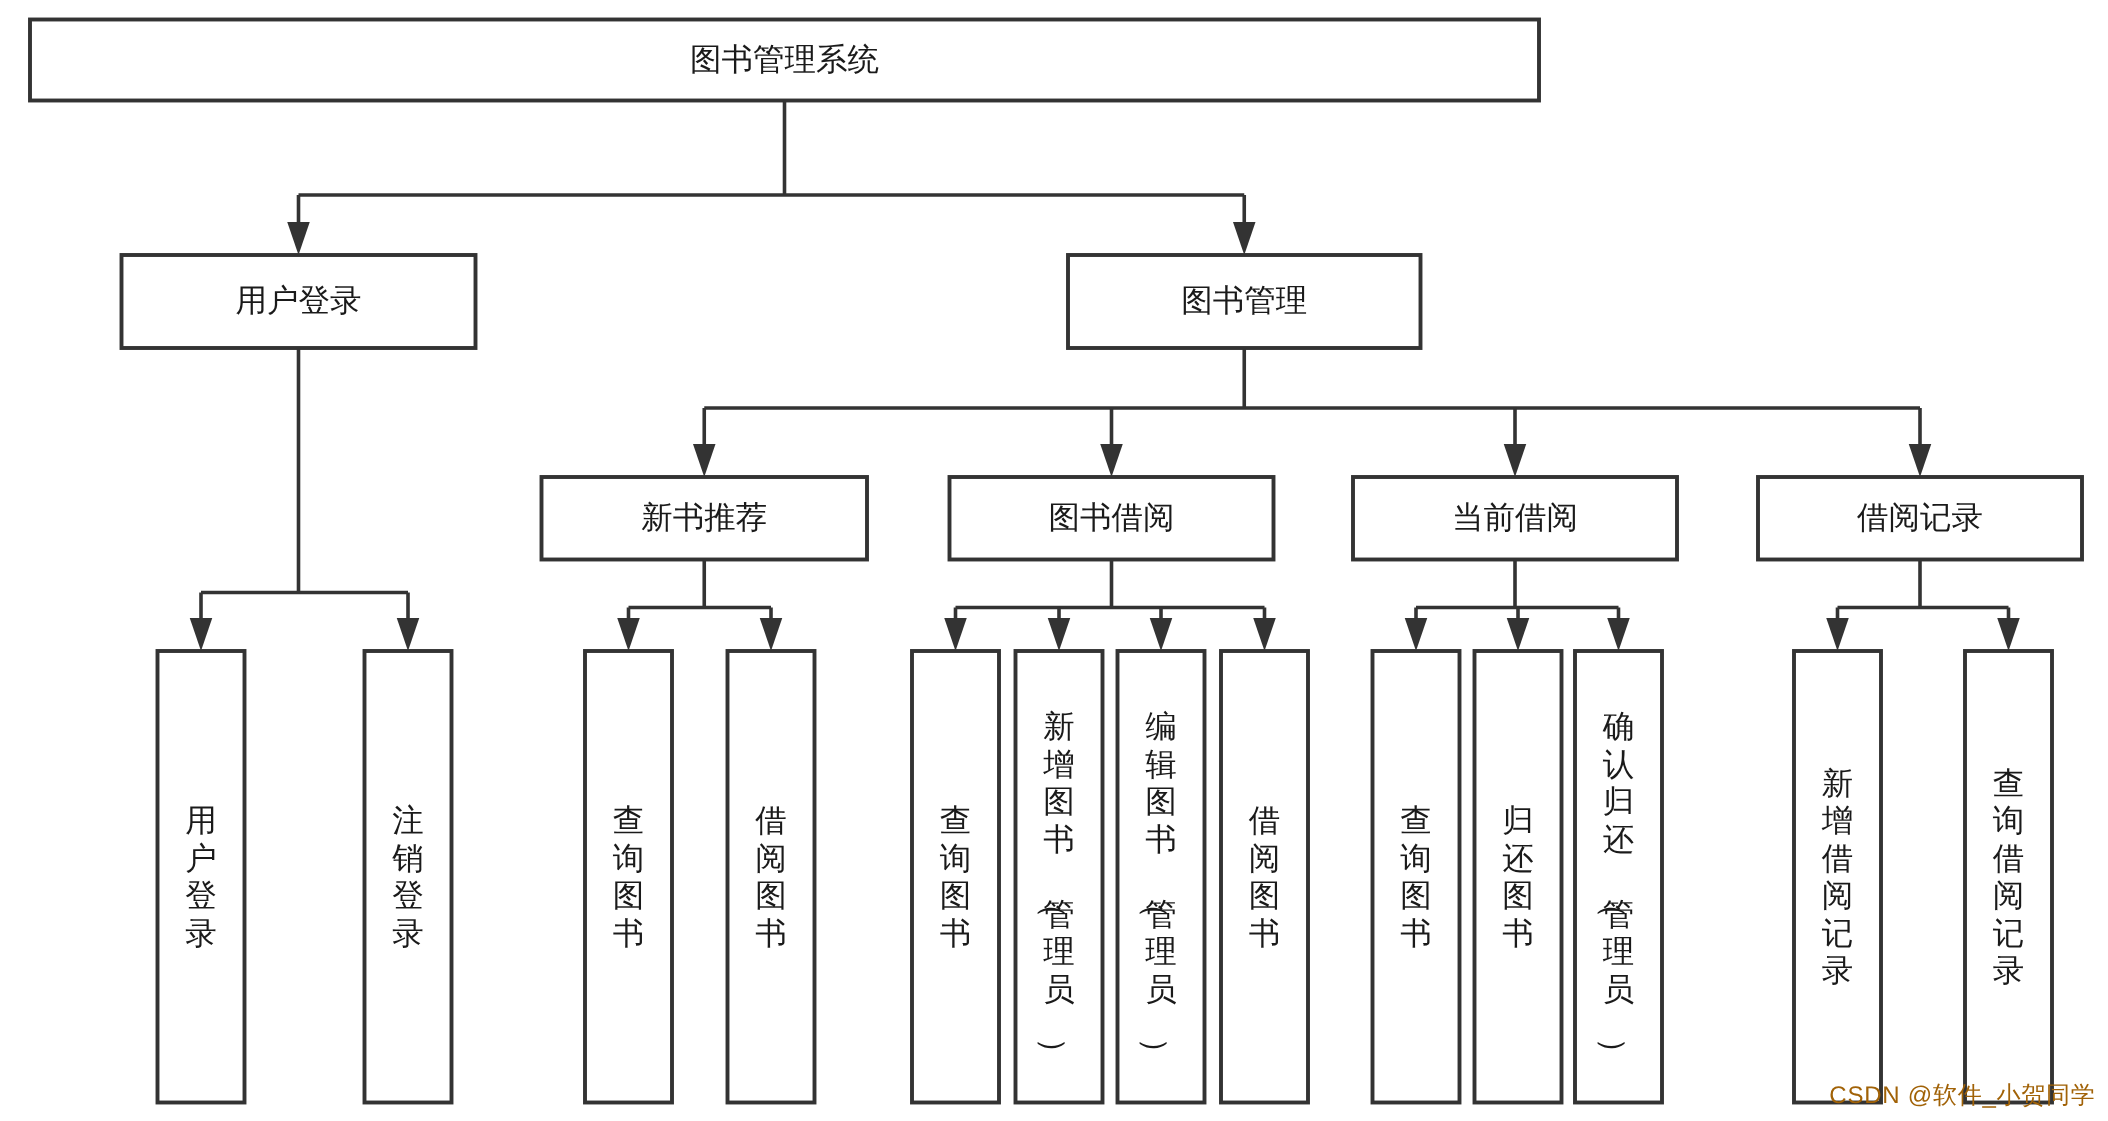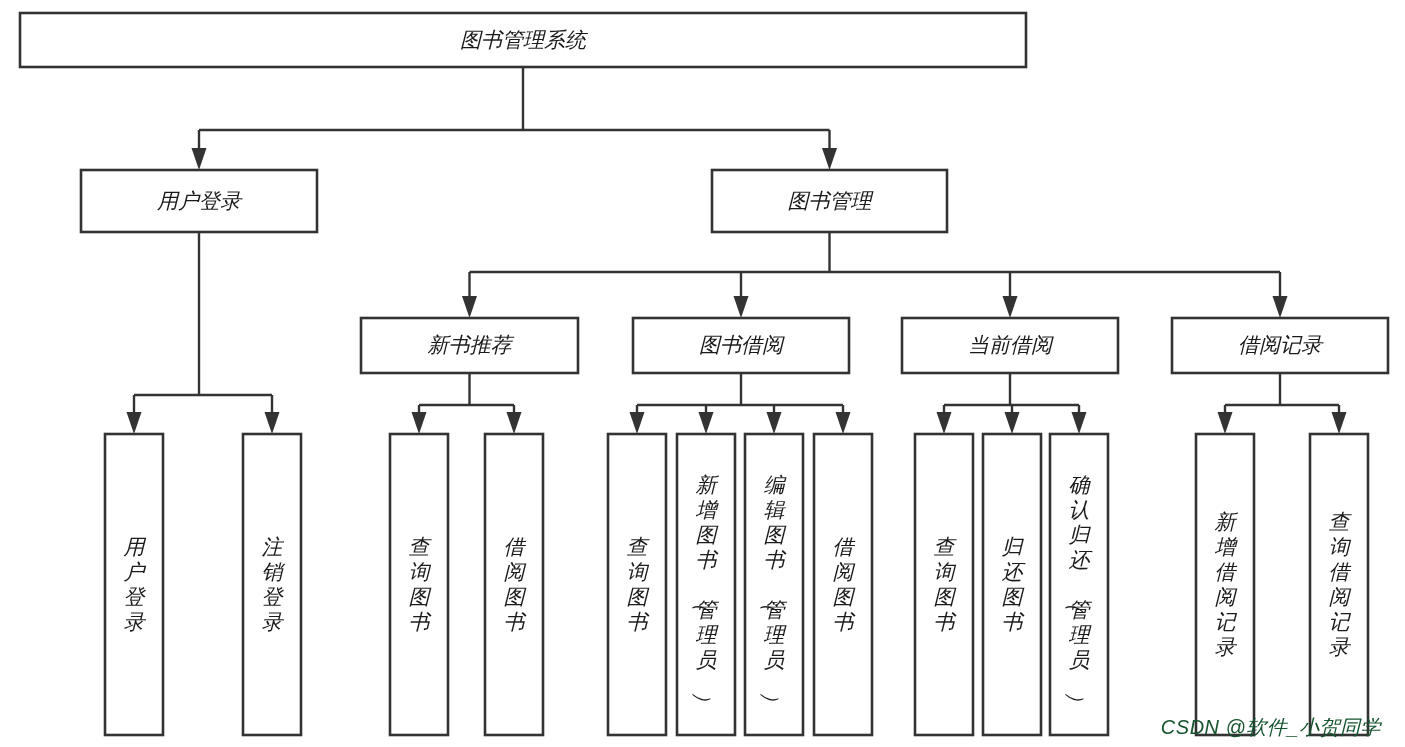--- a/index.html
+++ b/index.html
@@ -18,7 +18,6 @@
     position: relative;
     width: 1405px;
     height: 747px;
-    font-style: italic;
   }
   svg#tree-svg {
     position: absolute;

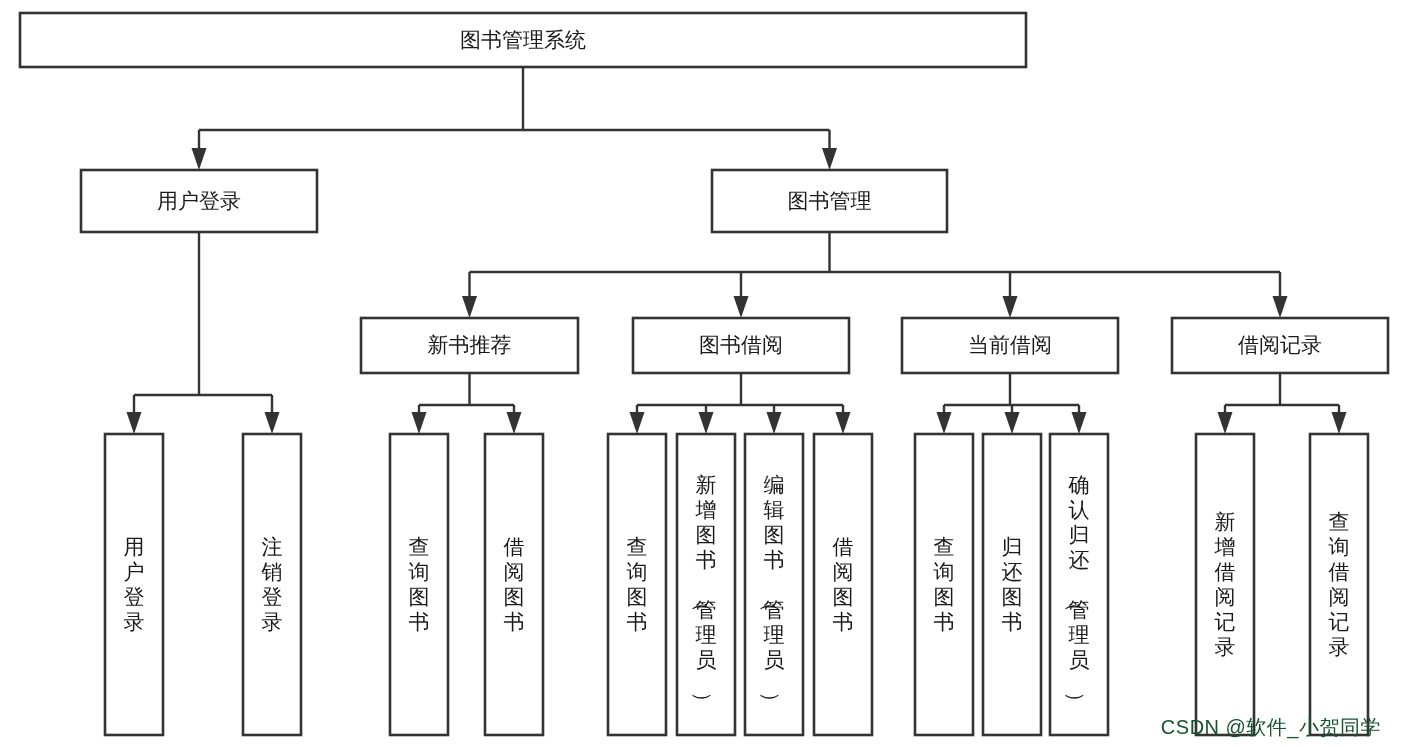--- a/index.html
+++ b/index.html
@@ -57,11 +57,11 @@
   }
   .watermark-text {
     position: absolute;
-    right: 24px;
+    right: 8px;
     bottom: 6px;
     font-family: "Liberation Sans", "DejaVu Sans", sans-serif;
-    font-size: 20px;
-    color: #14532d;
+    font-size: 16px;
+    color: #a16207;
     white-space: nowrap;
     letter-spacing: 0.5px;
     pointer-events: none;

